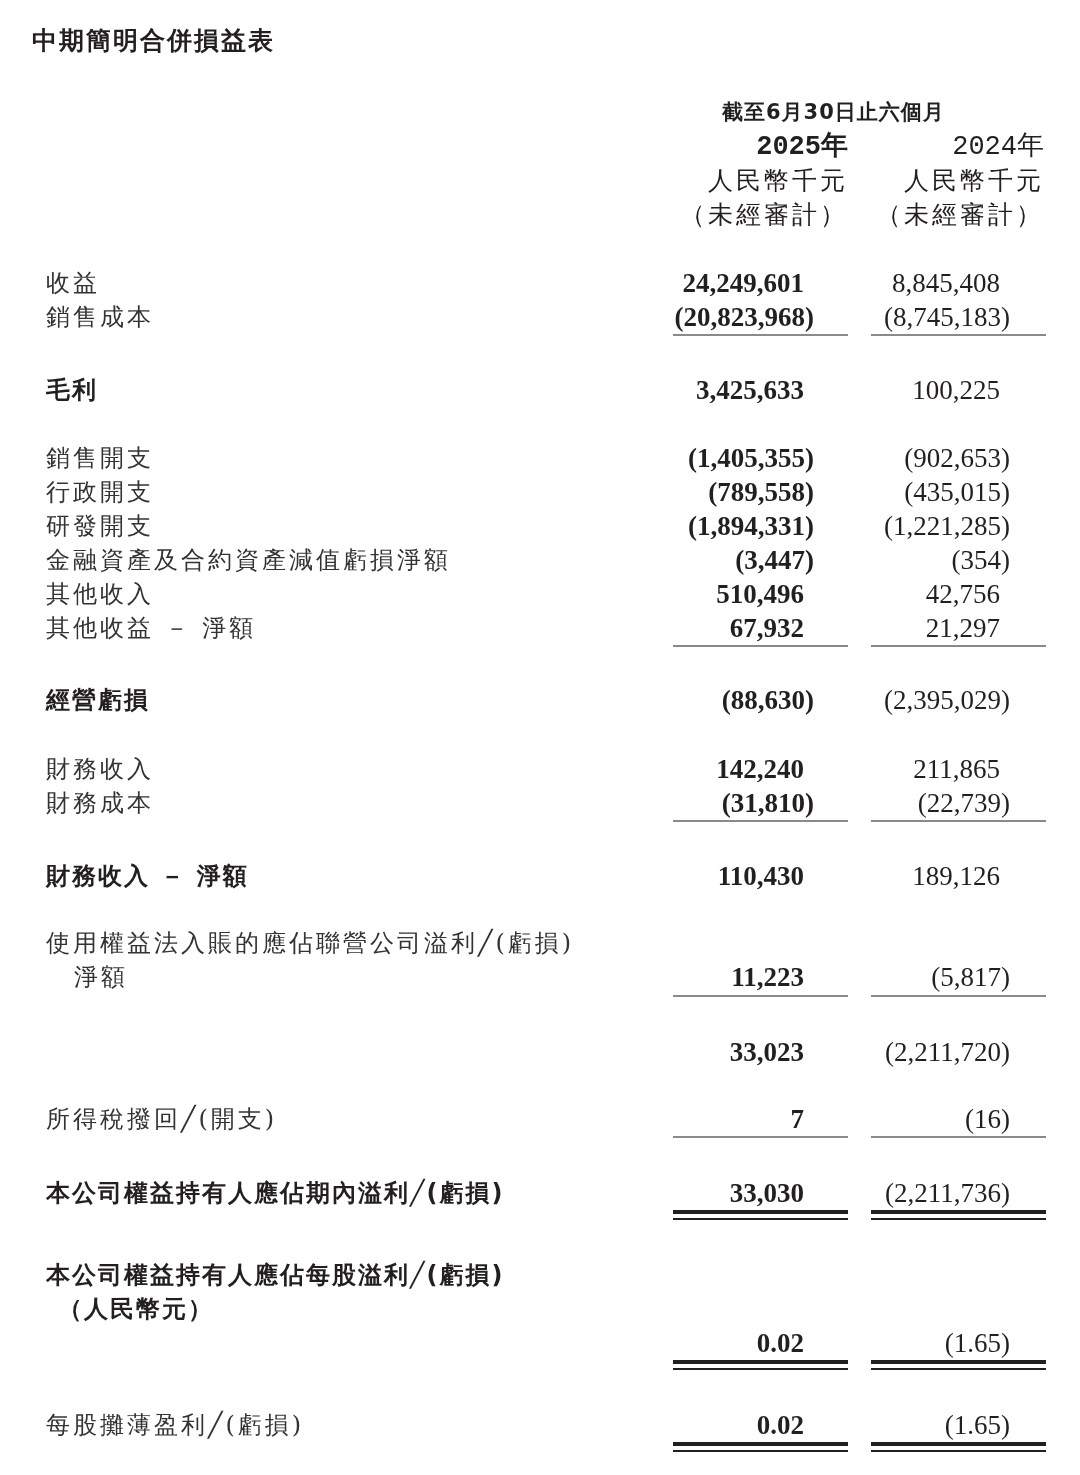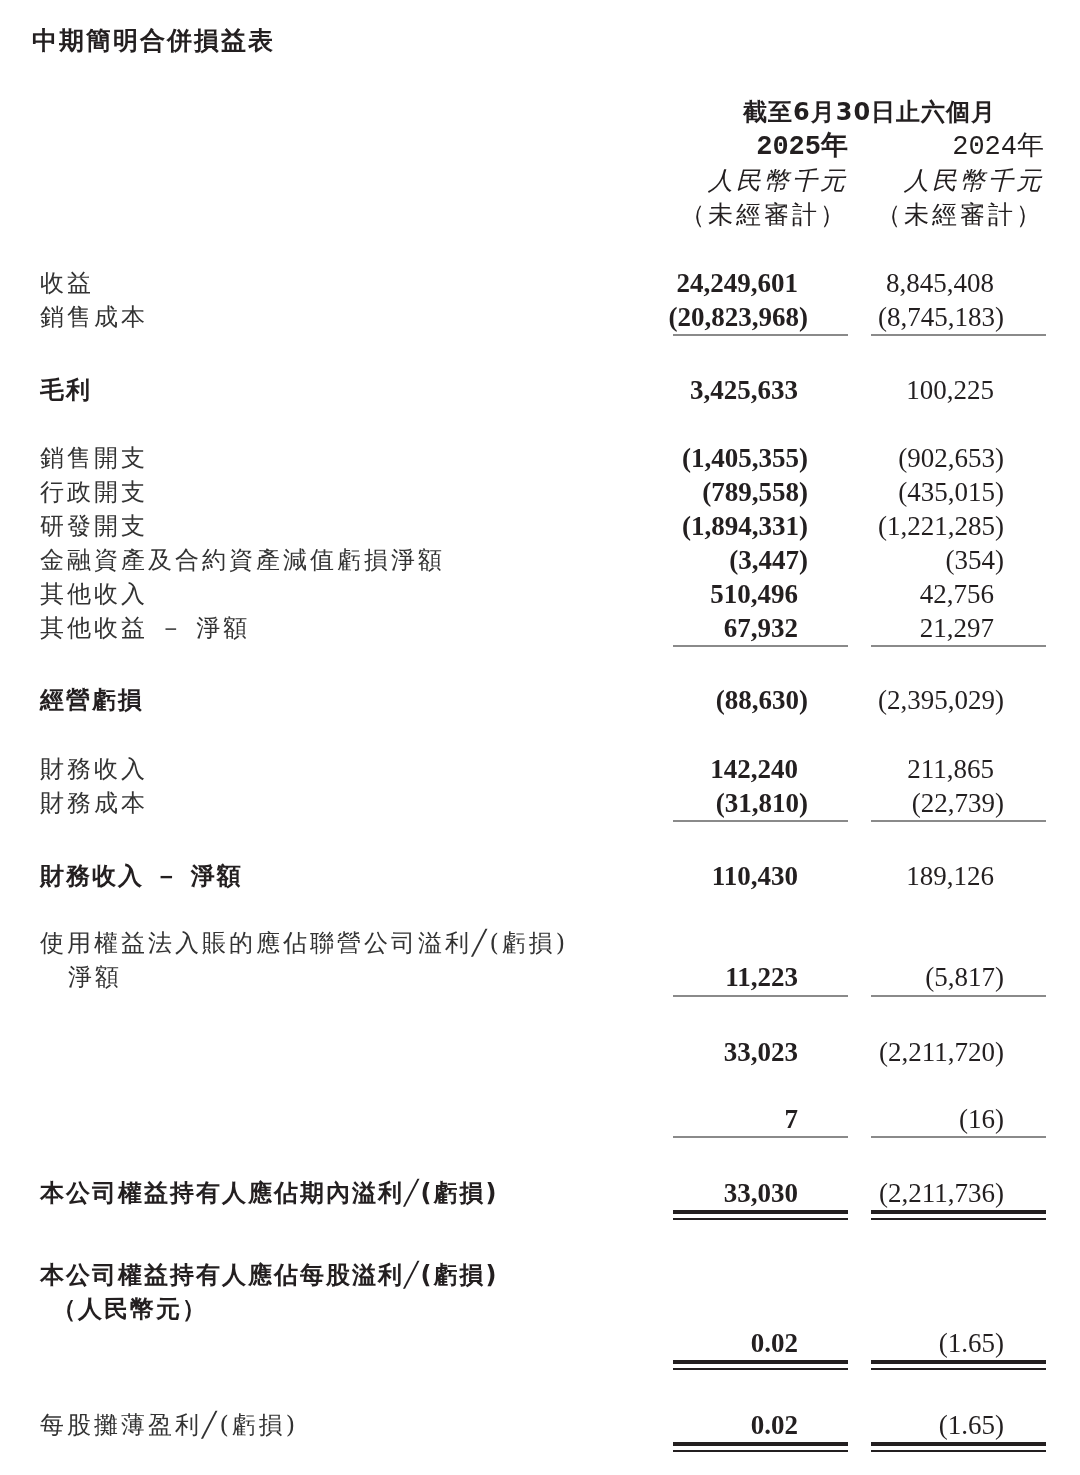--- a/index.html
+++ b/index.html
@@ -13,7 +13,7 @@
     font-family: "DejaVu Sans", "Liberation Sans", sans-serif;
     font-size: 25px; font-weight: bold; letter-spacing: 2px; color: #231f20; text-align: center;
   }
-  .hdr { position: absolute; font-size: 24px; line-height: 32px; white-space: nowrap; margin-left: 21px; }
+  .hdr { position: absolute; font-size: 21px; line-height: 32px; white-space: nowrap; }
   .hdr-period { left: 722px; top: 96px; font-weight: bold; font-family: "DejaVu Sans", "Liberation Sans", sans-serif; letter-spacing: 1px; }
   .hdr-col { position: absolute; text-align: right; white-space: nowrap; font-size: 25px; line-height: 34px; }
   .hdr-col.c1 { right: 232px; top: 130px; }

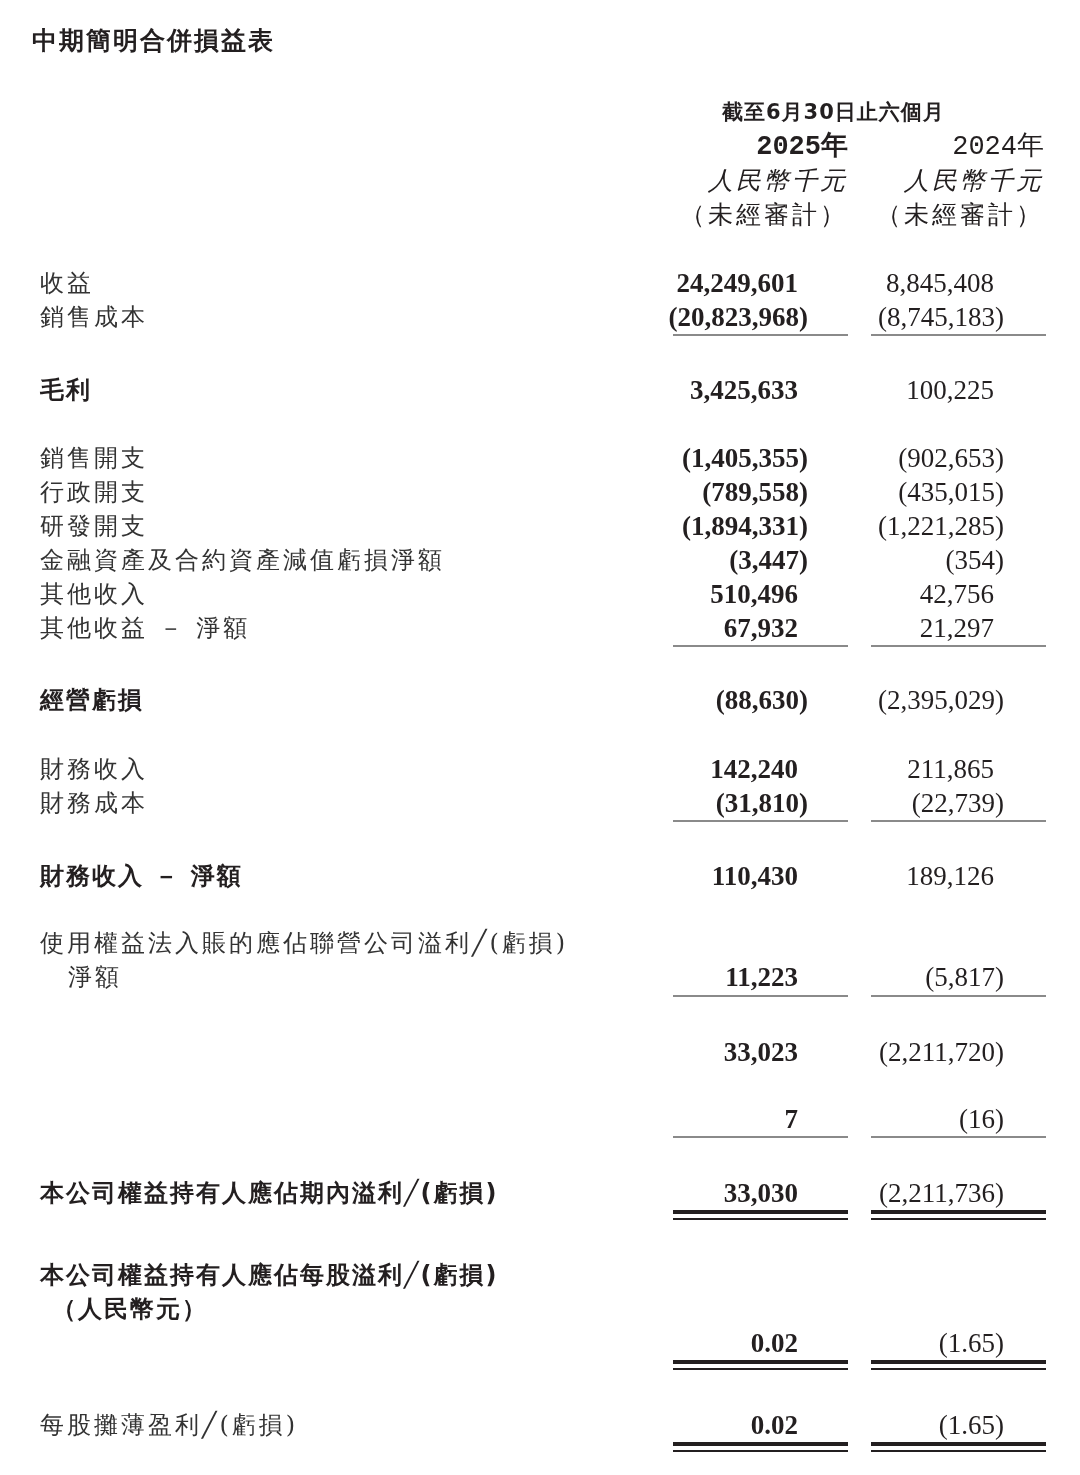--- a/index.html
+++ b/index.html
@@ -20,7 +20,7 @@
   .hdr-col.c2 { right: 36px; top: 130px; }
   .hdr-col .yr { font-family: Liberation Mono, monospace; font-size: 27px; }
   .hdr-col.c1 .yr { font-weight: bold; }
-  .hdr-col .cur { font-style: italic; letter-spacing: 3px; }
+  .hdr-col .cur { letter-spacing: 3px; }
   .hdr-col .aud { letter-spacing: 3px; }
 
   .row { position: absolute; left: 8px; width: 1022px; height: 34px; }

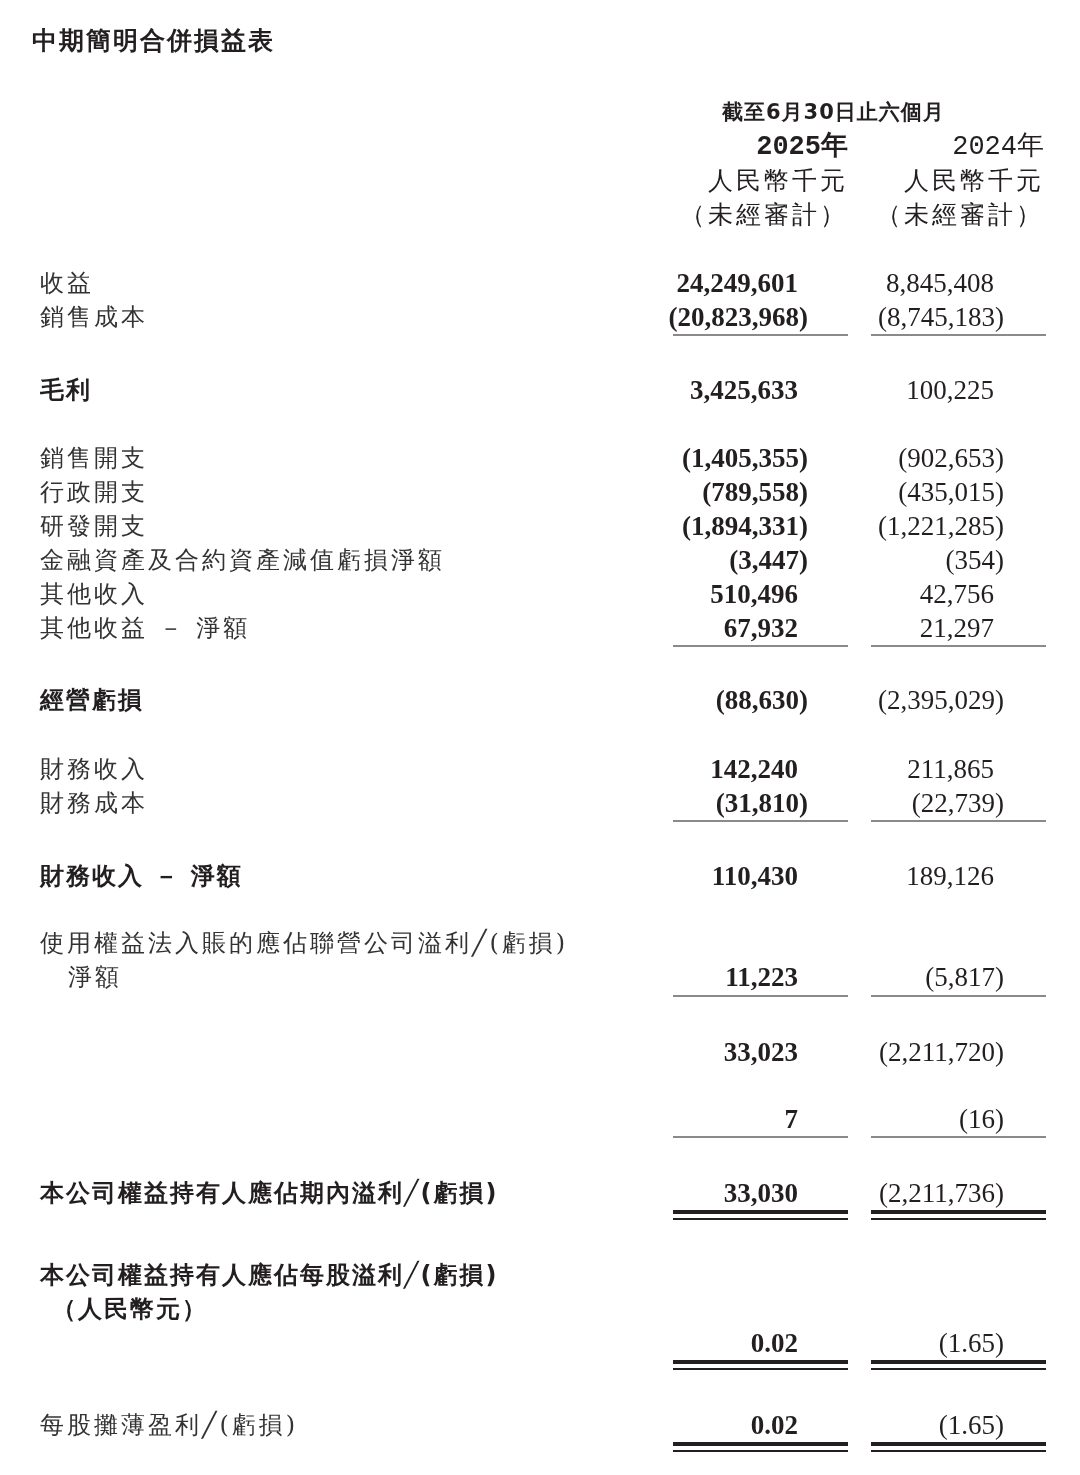--- a/index.html
+++ b/index.html
@@ -23,7 +23,7 @@
   .hdr-col .cur { letter-spacing: 3px; }
   .hdr-col .aud { letter-spacing: 3px; }
 
-  .row { position: absolute; left: 8px; width: 1022px; height: 34px; }
+  .row { position: absolute; left: 14px; width: 1022px; height: 34px; }
   .lbl {
     position: absolute; left: 32px; top: 0;
     font-family: "DejaVu Serif", "Liberation Serif", serif;

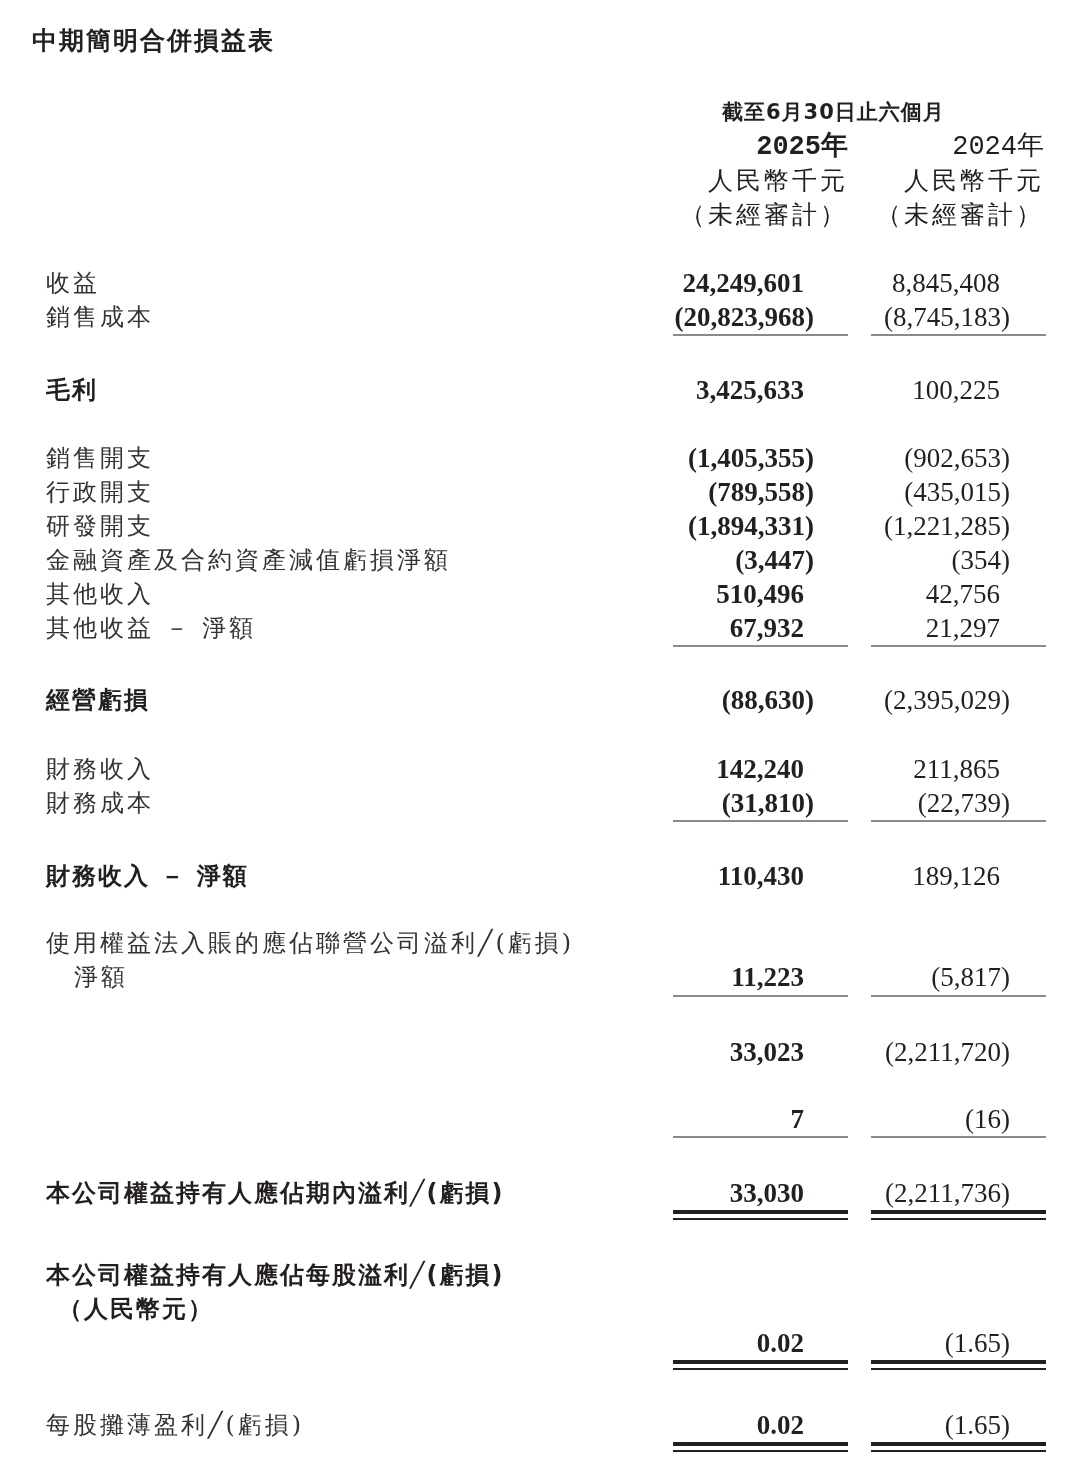--- a/index.html
+++ b/index.html
@@ -160,6 +160,7 @@
 </div>
 
 <div class="row" style="top:1102px">
+  <span class="lbl">所得稅撥回╱(開支)</span>
   <span class="v v1 pos1">7</span>
   <span class="v v2">(16)</span>
 </div>

